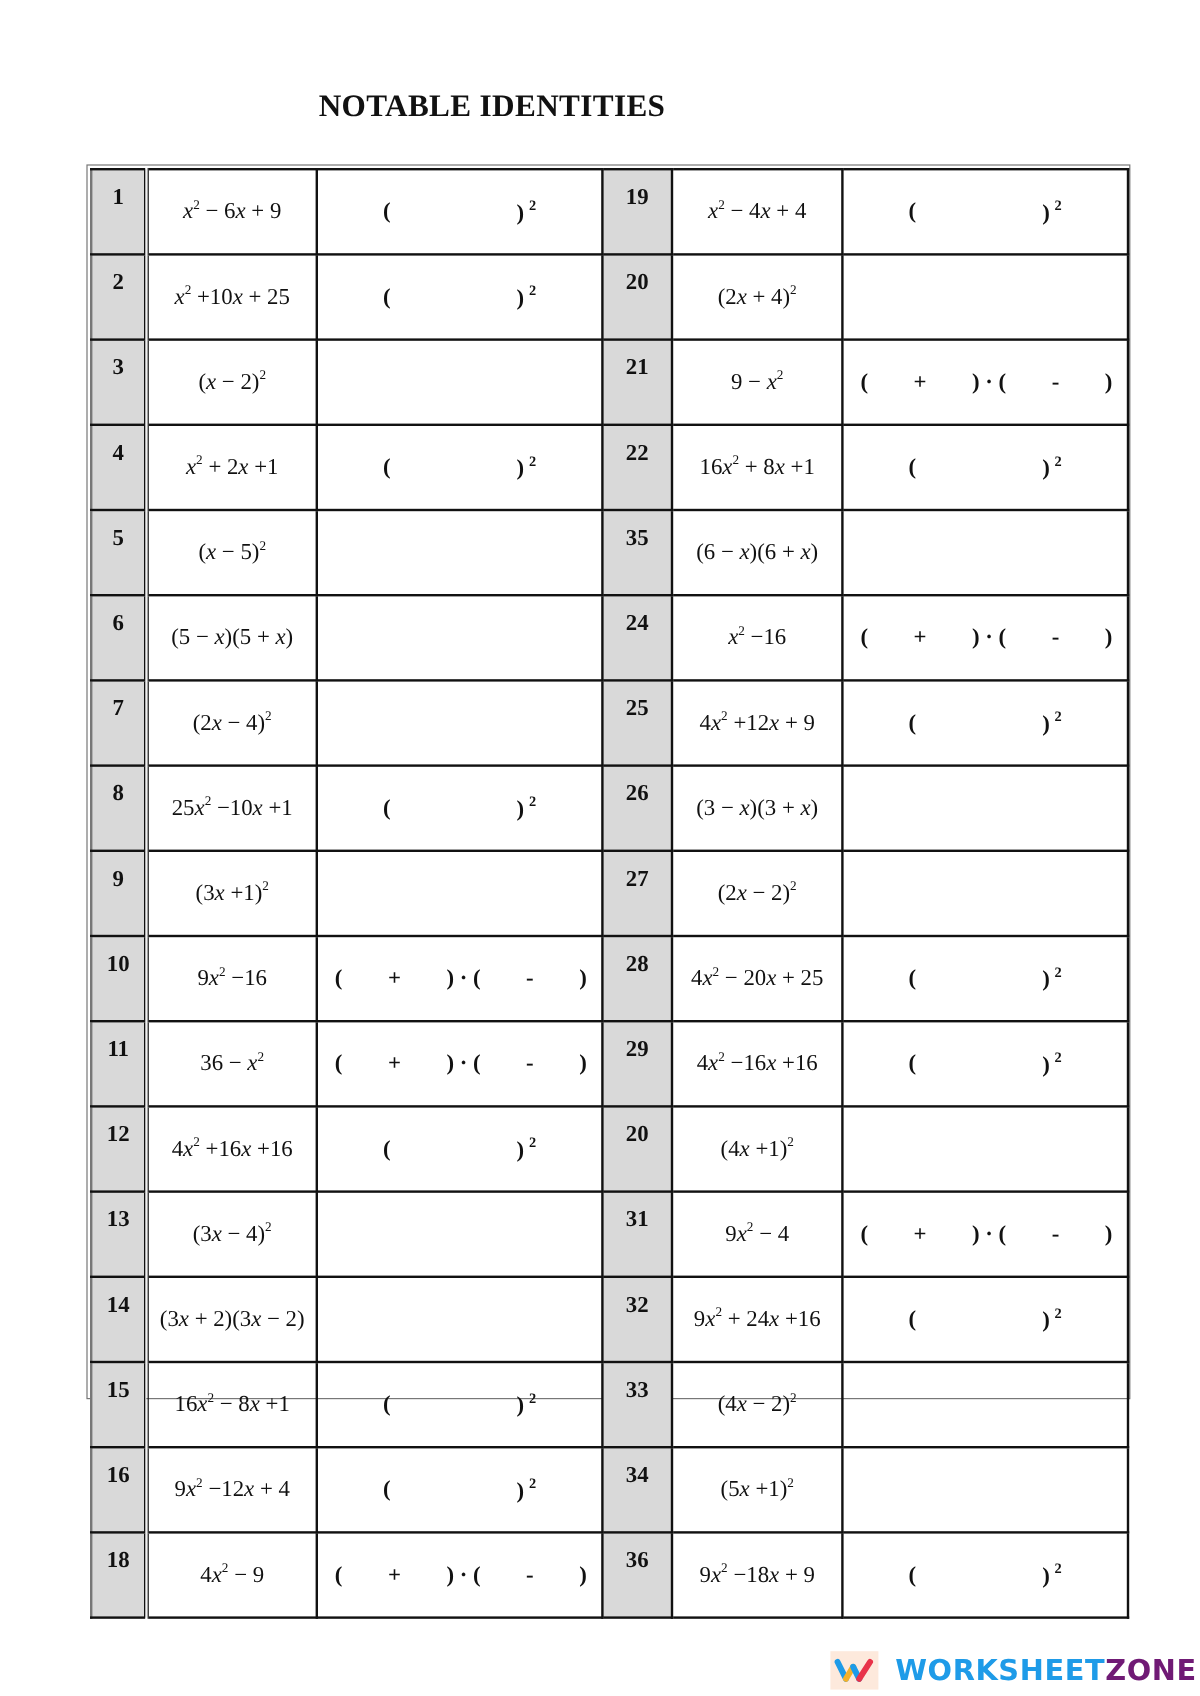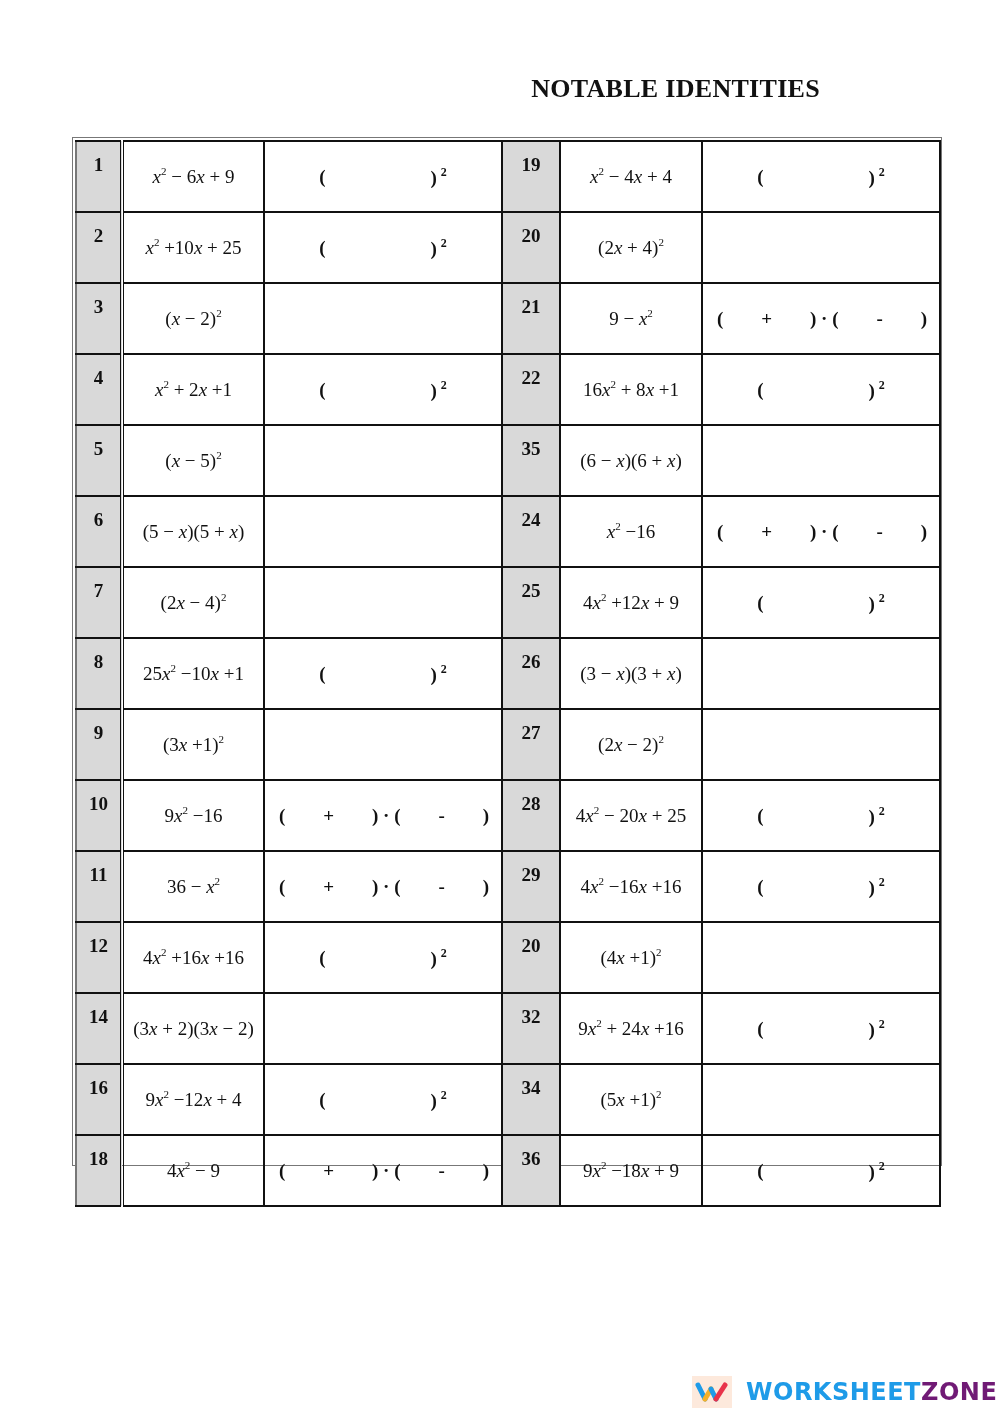--- a/index.html
+++ b/index.html
@@ -4,7 +4,7 @@
 <style>
   html, body { margin: 0; padding: 0; background: #ffffff; }
   body { width: 1000px; height: 1413px; position: relative; overflow: hidden; font-family: "Liberation Serif", serif; color: #111; }
-  .title { position: absolute; top: 74px; left: 0; width: 820px; text-align: right; font-weight: bold; font-size: 26px; letter-spacing: 0.3px; }
+  .title { position: absolute; top: 74px; left: 0; width: 820px; text-align: center; font-weight: bold; font-size: 26px; letter-spacing: 0.3px; }
   .table-wrap { position: absolute; left: 72px; top: 137px; width: 870px; height: 1029px; border: 1px solid #777; box-sizing: border-box; padding: 2px; }
   table { border-collapse: collapse; width: 100%; height: 100%; table-layout: fixed; }
   td { border: 2px solid #111; text-align: center; vertical-align: middle; padding: 0; height: 57px; }

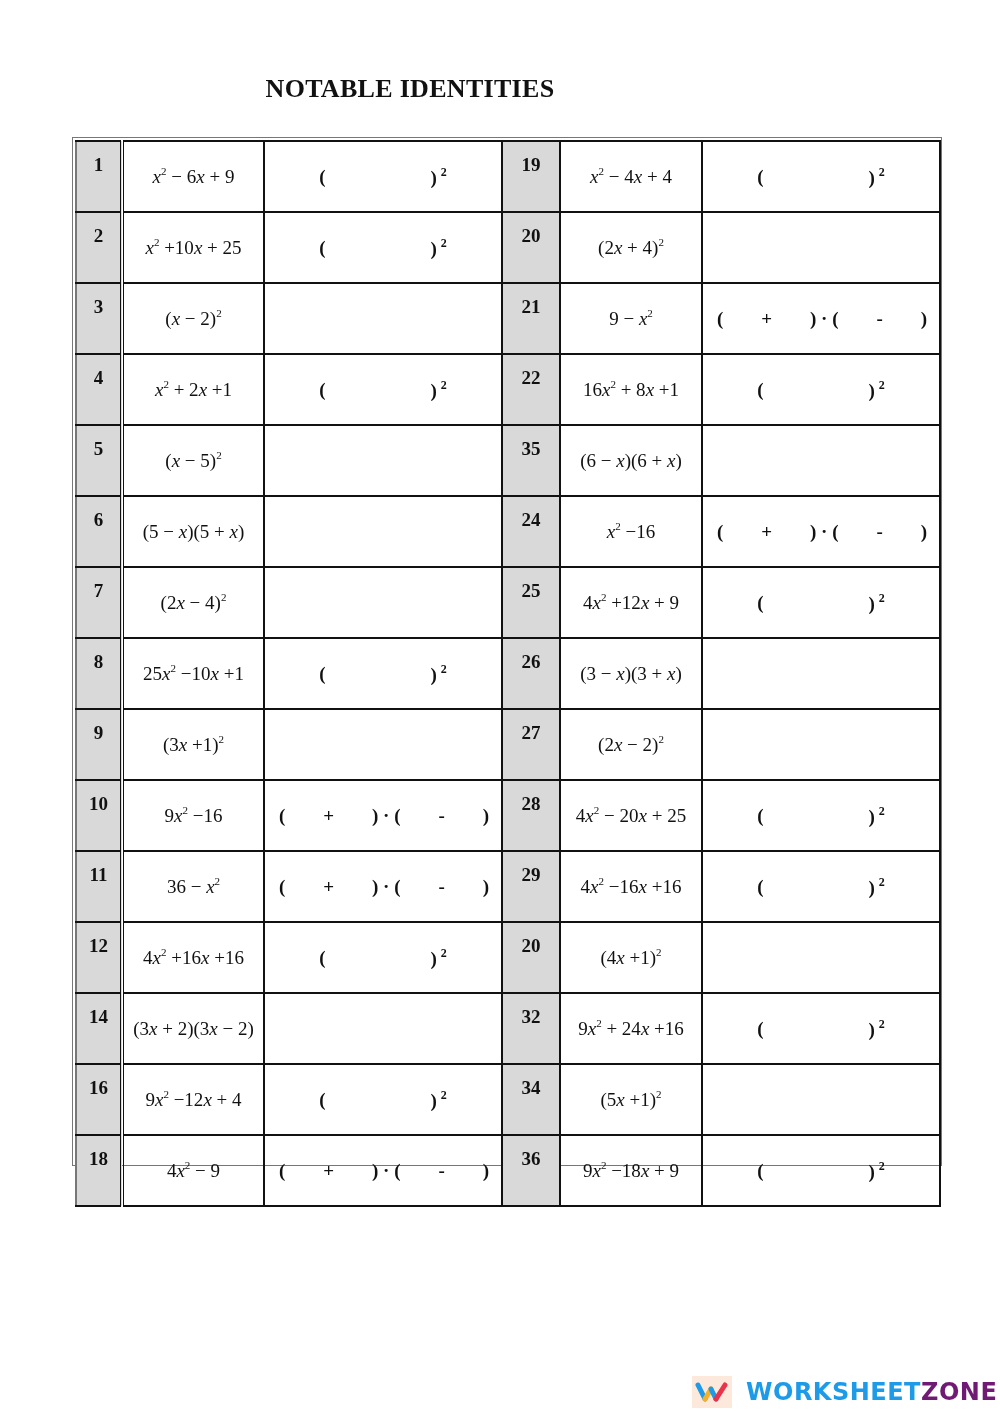--- a/index.html
+++ b/index.html
@@ -219,6 +219,22 @@
           <td class="ans"></td>
         </tr>
         <tr>
+          <td class="num left">13</td>
+          <td class="expr">(3<i>x</i> − 4)<sup>2</sup></td>
+          <td class="ans"></td>
+          <td class="num right">31</td>
+          <td class="expr">9<i>x</i><sup>2</sup> − 4</td>
+          <td class="ans">
+            <div class="df">
+              <span>(</span>
+              <span>+</span>
+              <span>) · (</span>
+              <span>-</span>
+              <span>)</span>
+            </div>
+          </td>
+        </tr>
+        <tr>
           <td class="num left">14</td>
           <td class="expr">(3<i>x</i> + 2)(3<i>x</i> − 2)</td>
           <td class="ans"></td>

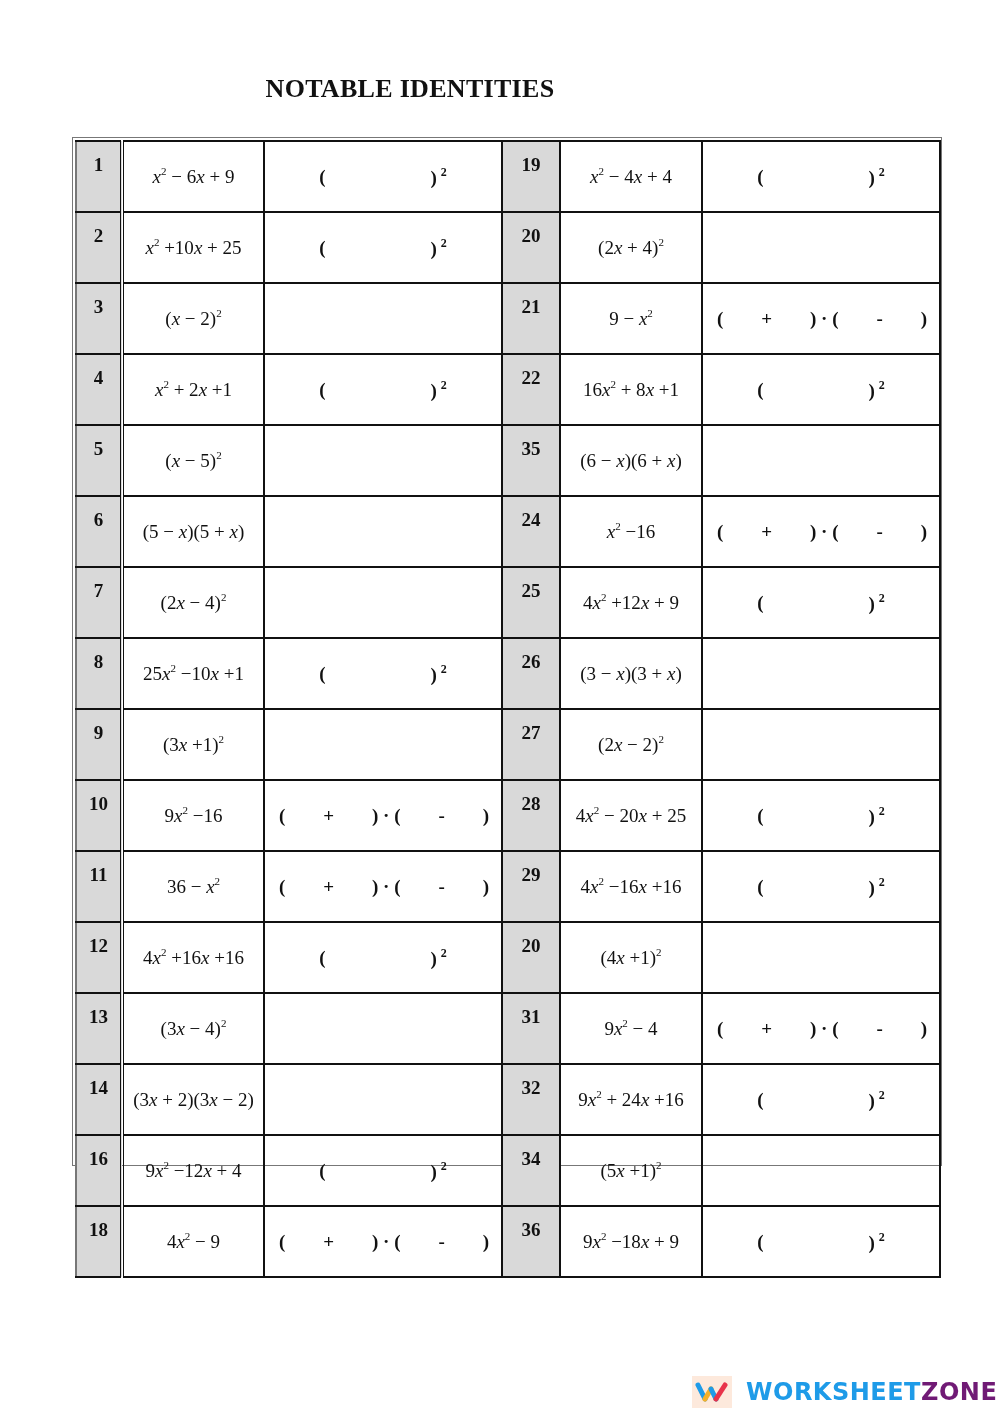--- a/index.html
+++ b/index.html
@@ -248,6 +248,19 @@
           </td>
         </tr>
         <tr>
+          <td class="num left">15</td>
+          <td class="expr">16<i>x</i><sup>2</sup> − 8<i>x</i> +1</td>
+          <td class="ans">
+            <div class="sq">
+              <span>(</span>
+              <span><span>)</span><sup>2</sup></span>
+            </div>
+          </td>
+          <td class="num right">33</td>
+          <td class="expr">(4<i>x</i> − 2)<sup>2</sup></td>
+          <td class="ans"></td>
+        </tr>
+        <tr>
           <td class="num left">16</td>
           <td class="expr">9<i>x</i><sup>2</sup> −12<i>x</i> + 4</td>
           <td class="ans">

